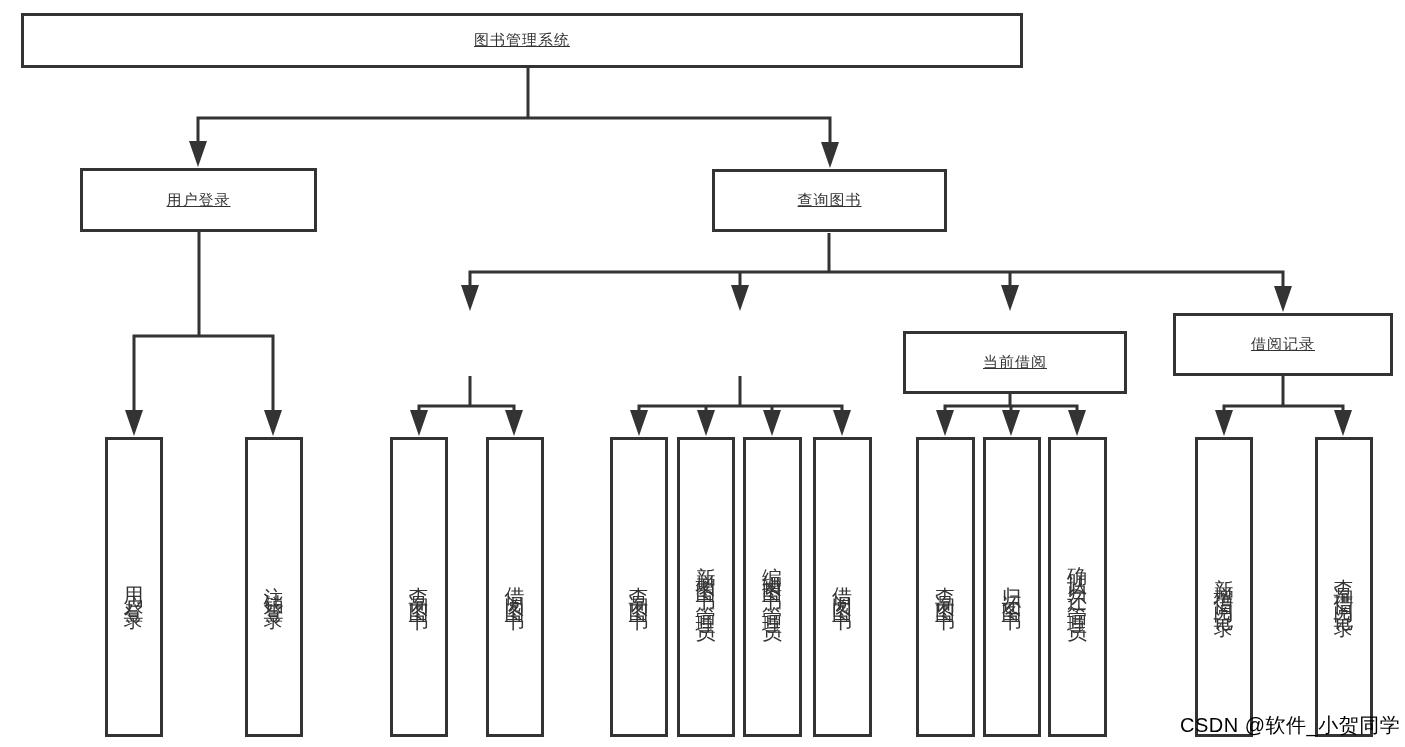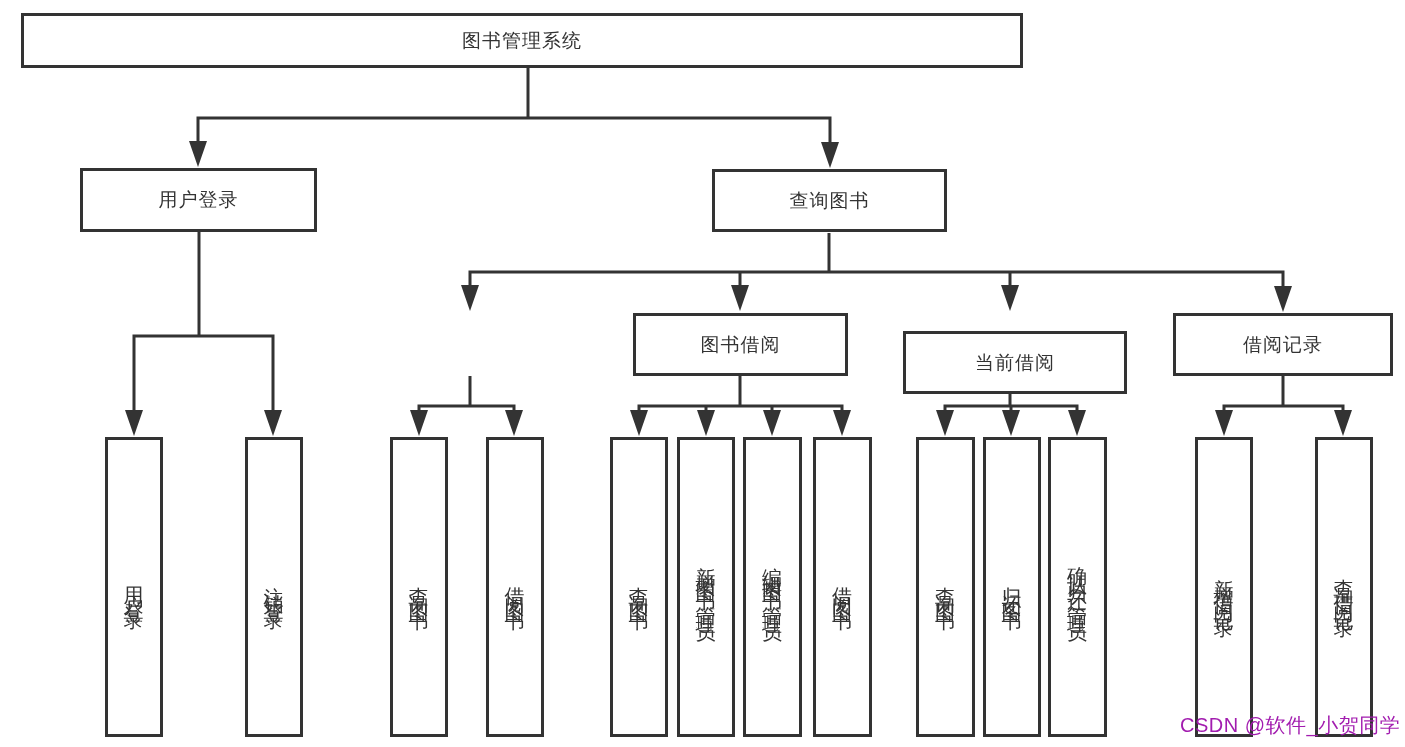--- a/index.html
+++ b/index.html
@@ -12,7 +12,7 @@
     position:absolute;box-sizing:border-box;border:3px solid #333;background:#fff;
     display:flex;align-items:center;justify-content:center;text-align:center;
   }
-  .box.h{font-size:19px;letter-spacing:1px;}
+  .box.h{font-size:15px;letter-spacing:1px;text-decoration:underline;}
   .box.v{
     writing-mode:vertical-rl;text-orientation:mixed;
     font-size:20px;letter-spacing:8px;line-height:1;

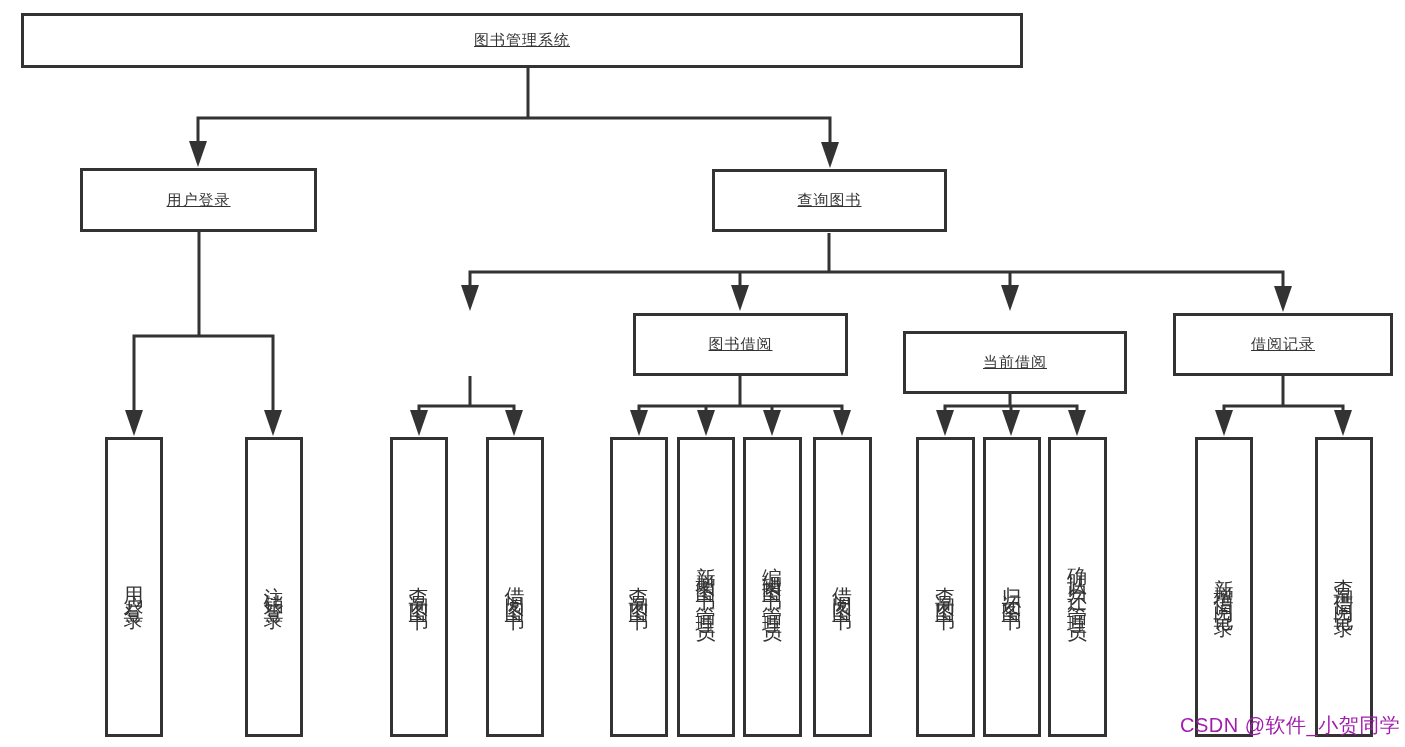--- a/index.html
+++ b/index.html
@@ -91,9 +91,6 @@
     <span>查询图书</span>
   </div>
 
-  <div class="box h" style="left:633px;top:313px;width:215px;height:63px">
-    <span>图书借阅</span>
-  </div>
   <div class="box h" style="left:903px;top:331px;width:224px;height:63px">
     <span>当前借阅</span>
   </div>

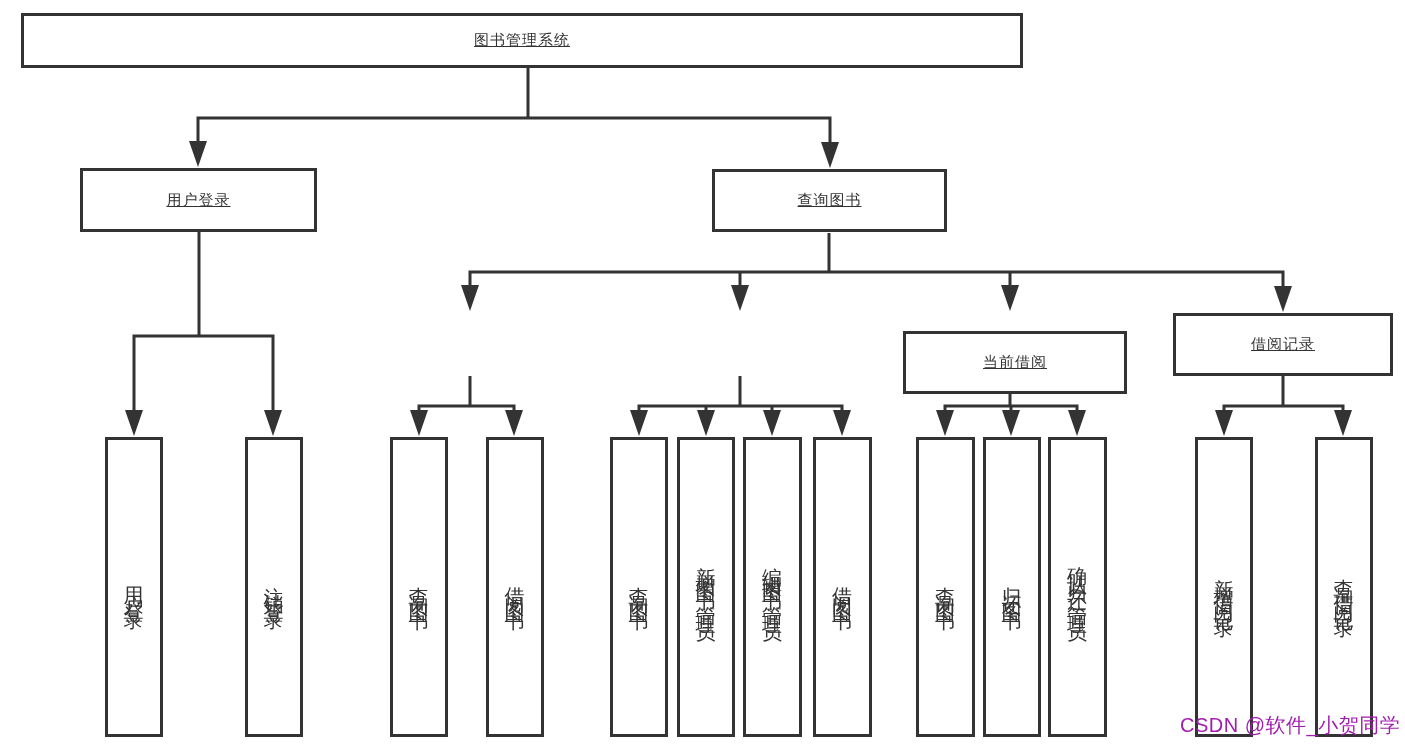--- a/index.html
+++ b/index.html
@@ -19,7 +19,7 @@
   }
   .watermark{
     position:absolute;left:1180px;top:712px;width:220px;
-    font-size:20px;letter-spacing:0.5px;color:#a21caf;white-space:nowrap;
+    font-size:20px;letter-spacing:0.5px;color:#000000;white-space:nowrap;
     z-index:5;
   }
 </style>

